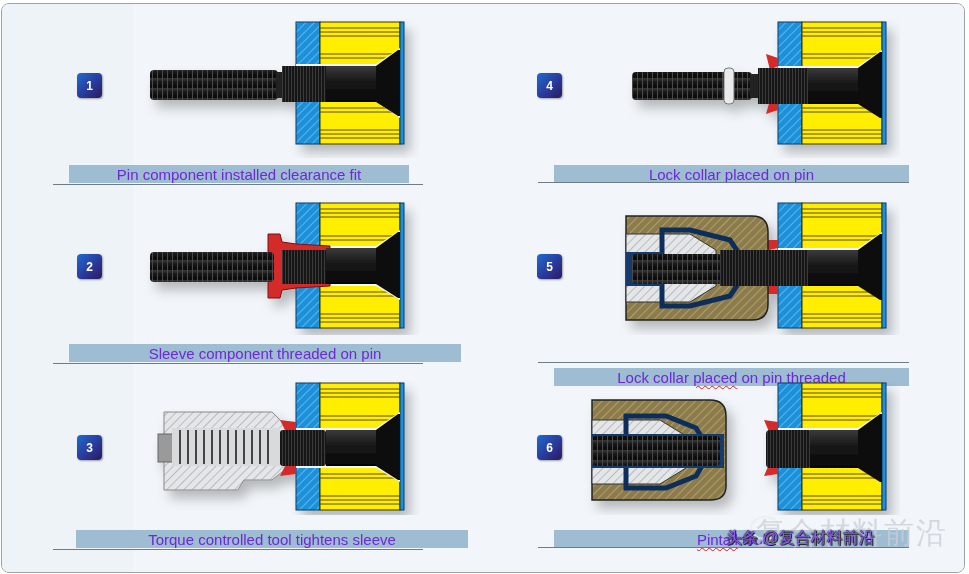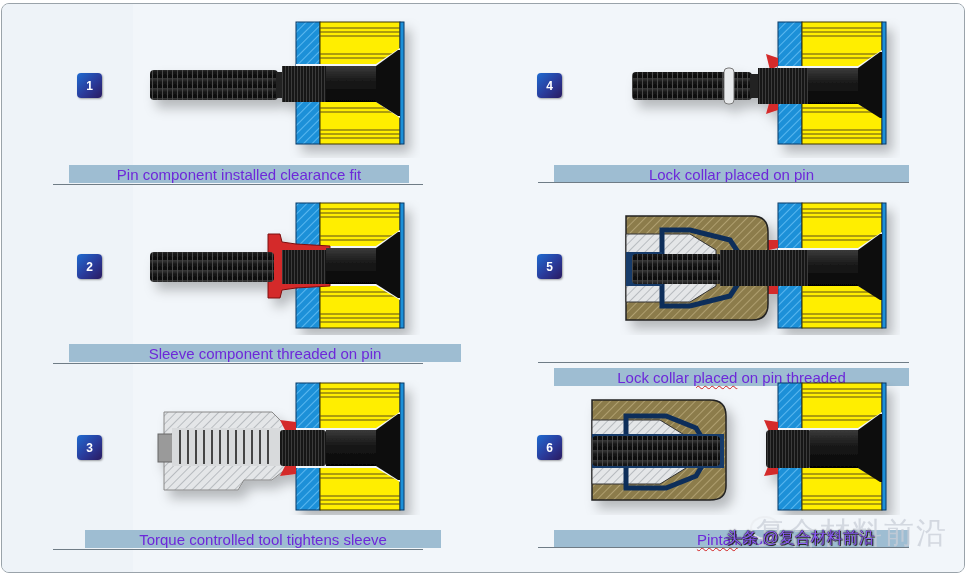--- a/index.html
+++ b/index.html
@@ -165,7 +165,7 @@
     <polygon points="236,50 258,34 260,34 260,100 258,100 236,86" fill="#111"></polygon>
   </g>
 </svg>
-<div class="caption" style="left:85px;top:530px;width:356px;">Torque controlled tool tightens sleeve</div>
+<div class="caption" style="left:76px;top:530px;width:392px;">Torque controlled tool tightens sleeve</div>
 <div class="rule" style="left:53px;top:549px;width:370px;"></div>
 
 <div class="badge" style="left:537px;top:73px;">4</div>

